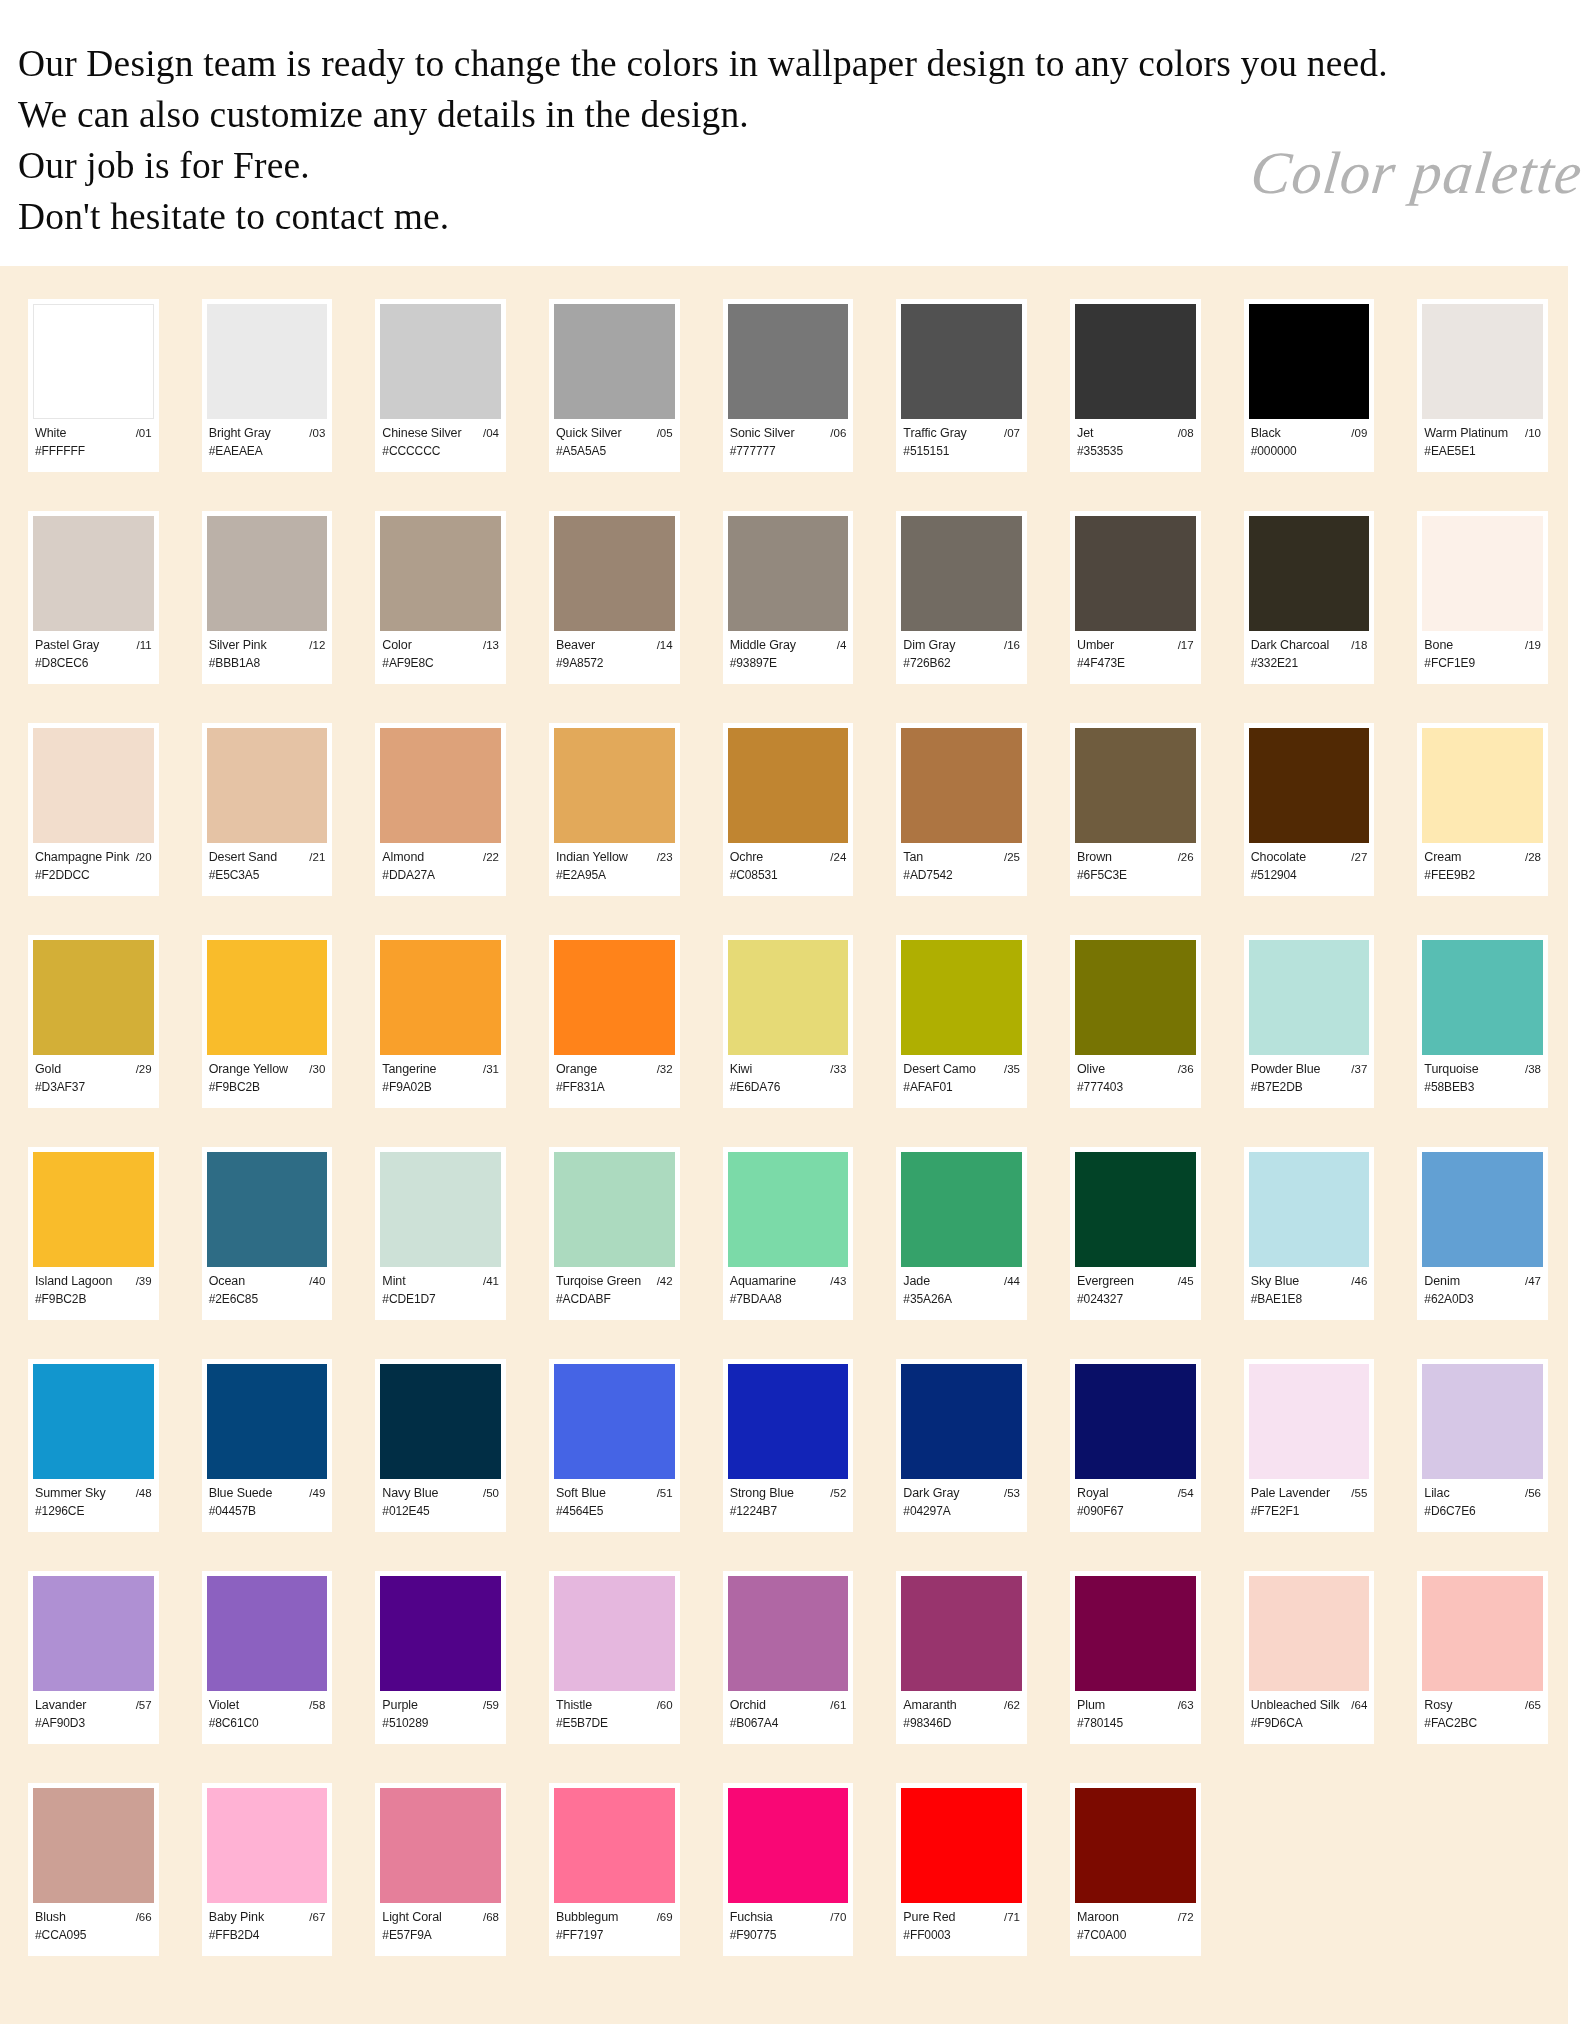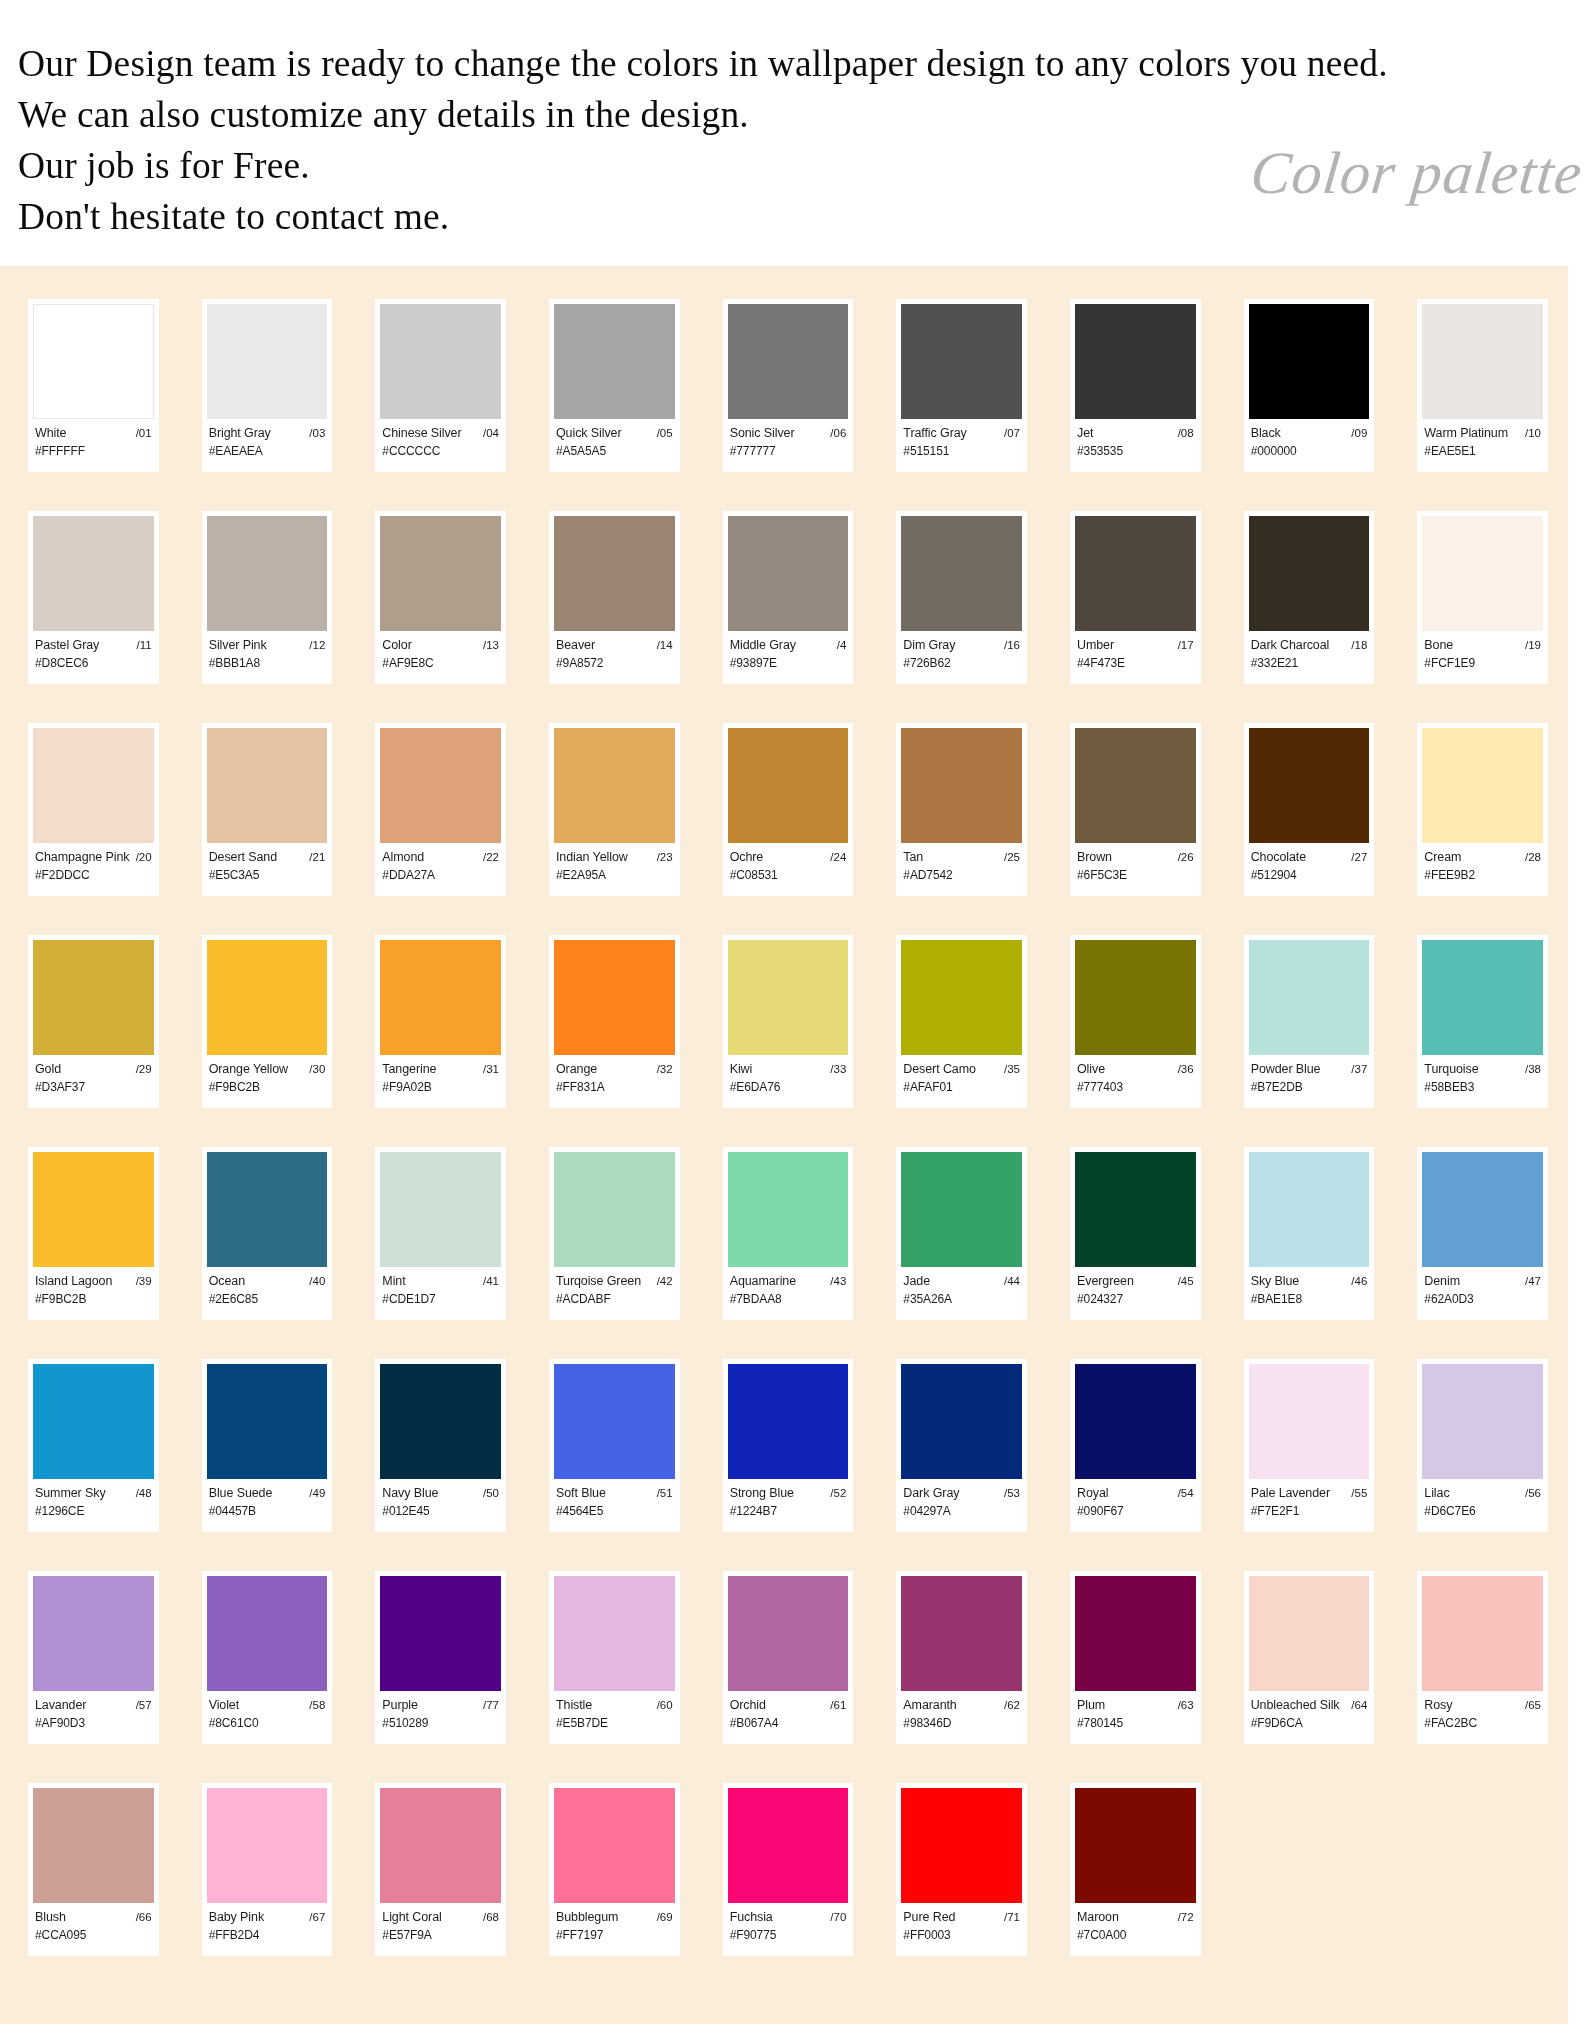--- a/index.html
+++ b/index.html
@@ -701,7 +701,7 @@
           <div class="meta">
             <div class="meta-top">
               <span class="cname">Purple</span>
-              <span class="cidx">/77</span>
+              <span class="cidx">/59</span>
             </div>
             <div class="chex">#510289</div>
           </div>

